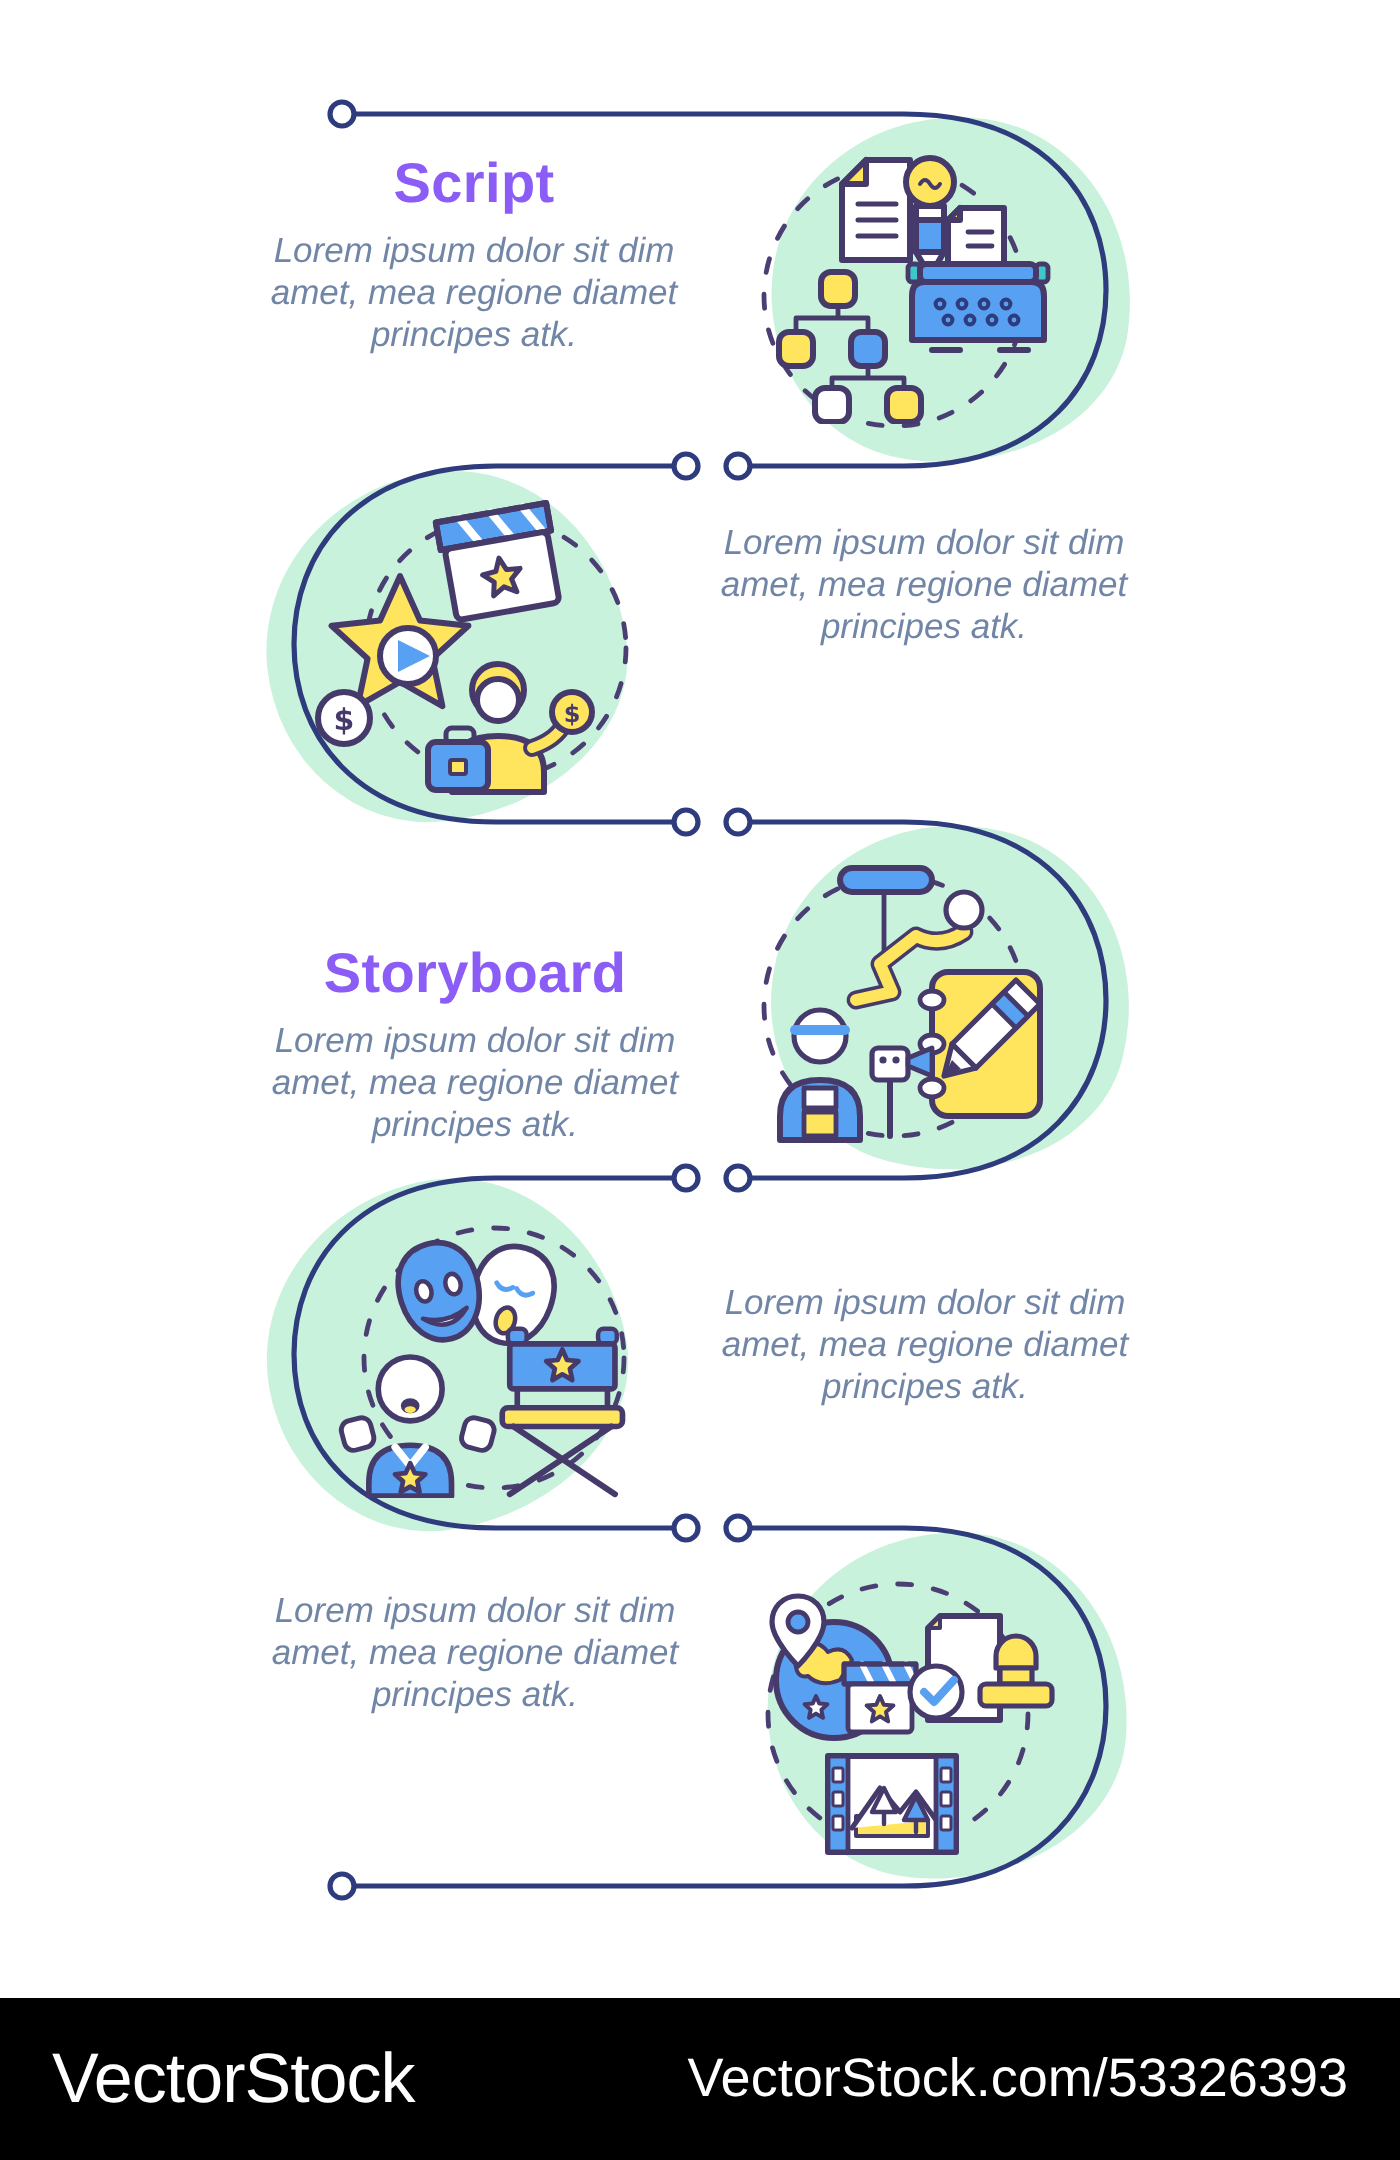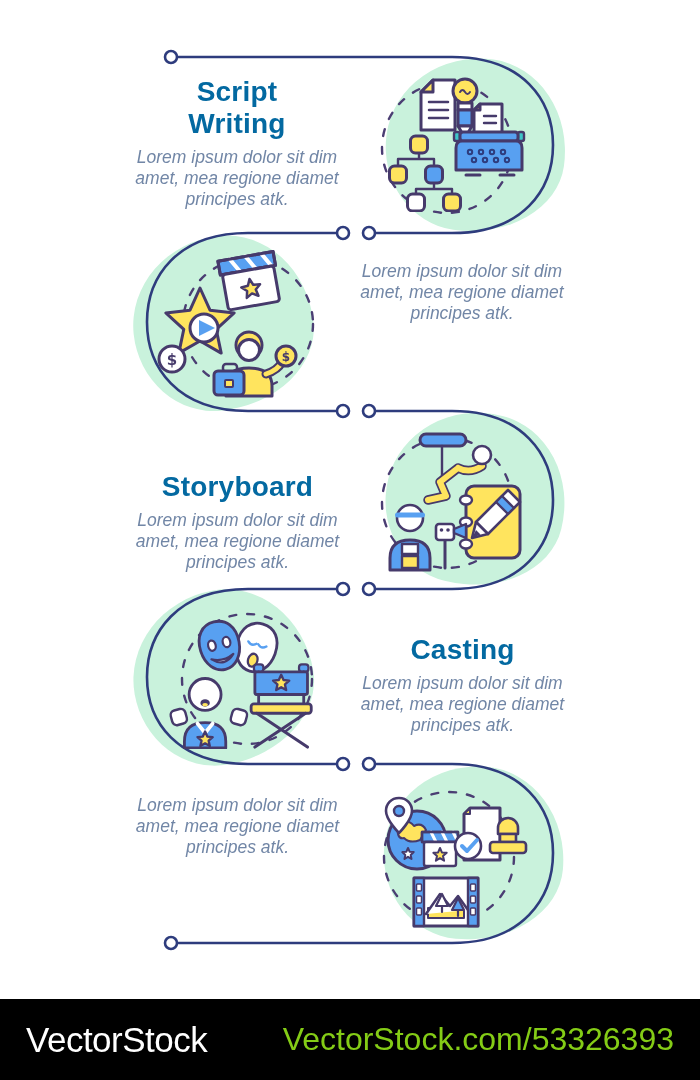--- a/index.html
+++ b/index.html
@@ -10,7 +10,7 @@
   #connector{position:absolute;left:0;top:0;z-index:2;}
   .ic{position:absolute;z-index:3;}
   .tblock{position:absolute;text-align:center;z-index:3;}
-  .title{font-weight:bold;color:#0369a1;font-size:28px;line-height:32px;letter-spacing:.2px;}
+  .title{font-weight:bold;color:#8b5cf6;font-size:28px;line-height:32px;letter-spacing:.2px;}
   .title span{display:block;}
   .body{color:#7186a6;font-size:17.5px;line-height:21px;margin-top:7px;font-style:italic;}
   .footer{position:absolute;left:0;top:999px;width:700px;height:81px;background:#000000;

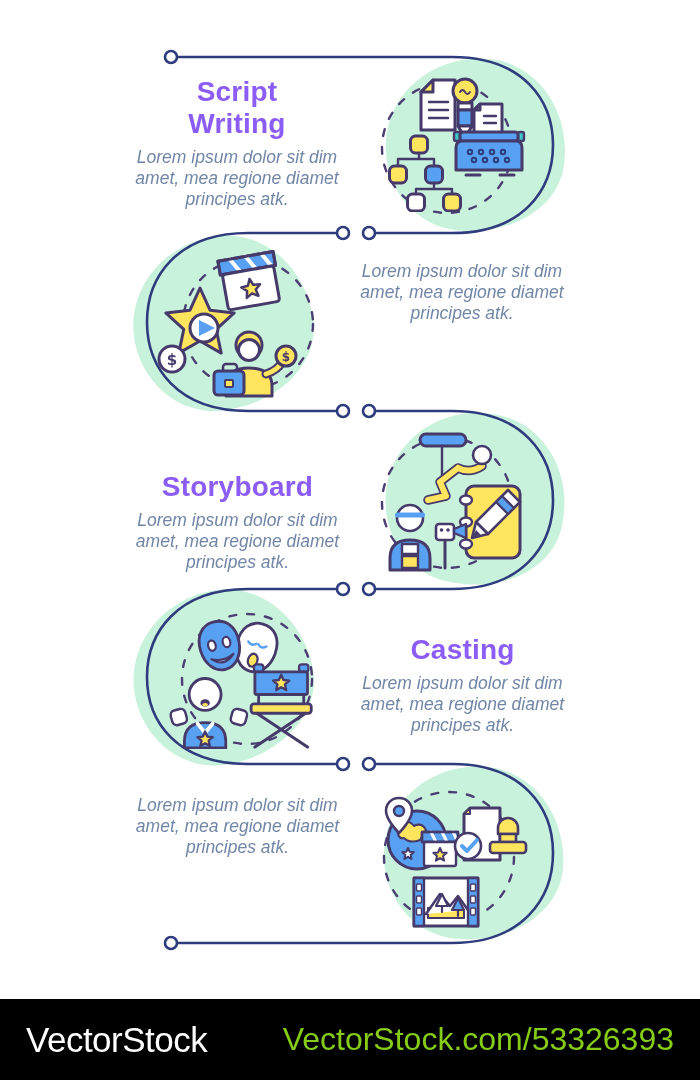--- a/index.html
+++ b/index.html
@@ -62,7 +62,6 @@
   <div class="tblock" style="left:112px;top:76px;width:250px;">
     <div class="title">
       <span>Script</span>
-      <span>Writing</span>
     </div>
     <div class="body">
       <div>Lorem ipsum dolor sit dim</div>

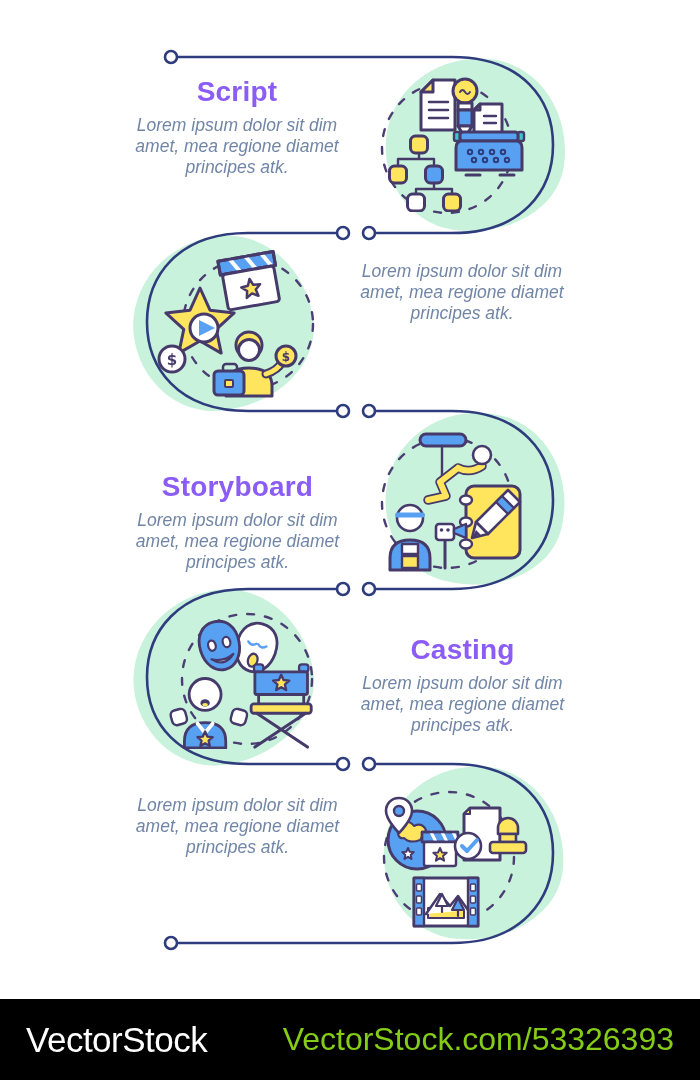--- a/index.html
+++ b/index.html
@@ -204,9 +204,6 @@
   </svg>
 
   <div class="tblock" style="left:345px;top:634px;width:235px;">
-    <div class="title">
-      <span>Casting</span>
-    </div>
     <div class="body">
       <div>Lorem ipsum dolor sit dim</div>
       <div>amet, mea regione diamet</div>

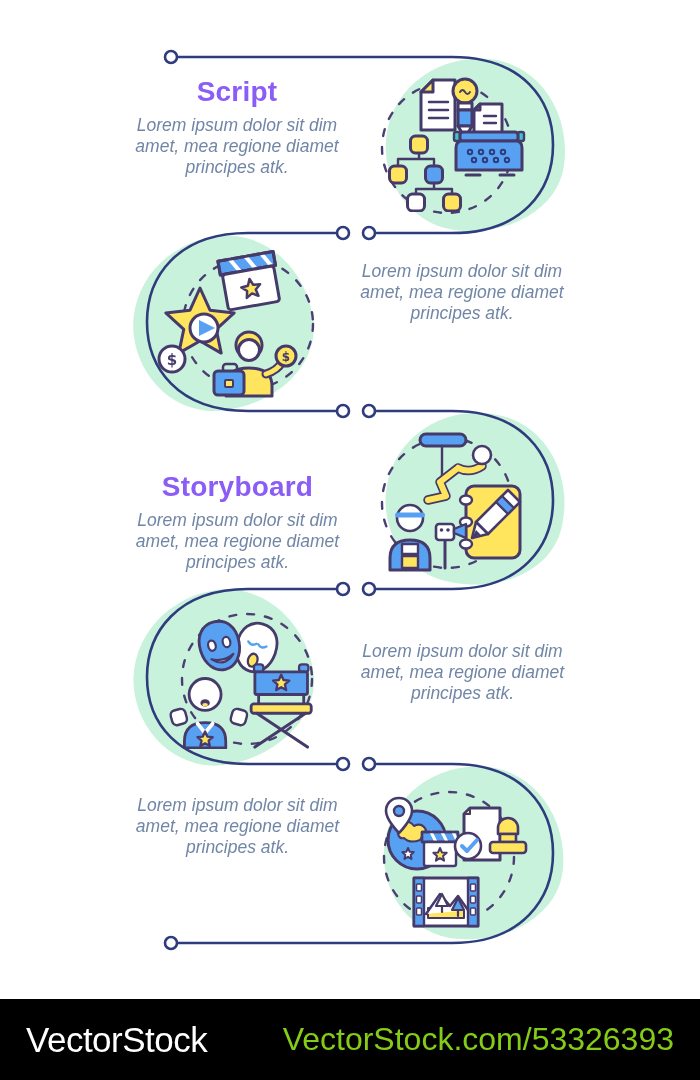--- a/index.html
+++ b/index.html
@@ -17,7 +17,7 @@
           display:flex;align-items:center;justify-content:space-between;
           padding:0 26px;box-sizing:border-box;z-index:4;}
   .logo{color:#ffffff;font-size:35px;font-weight:500;letter-spacing:-.5px;}
-  .url{color:#84cc16;font-size:32px;font-weight:400;}
+  .url{color:#ffffff;font-size:27px;font-weight:400;}
 </style>
 </head>
 <body>

